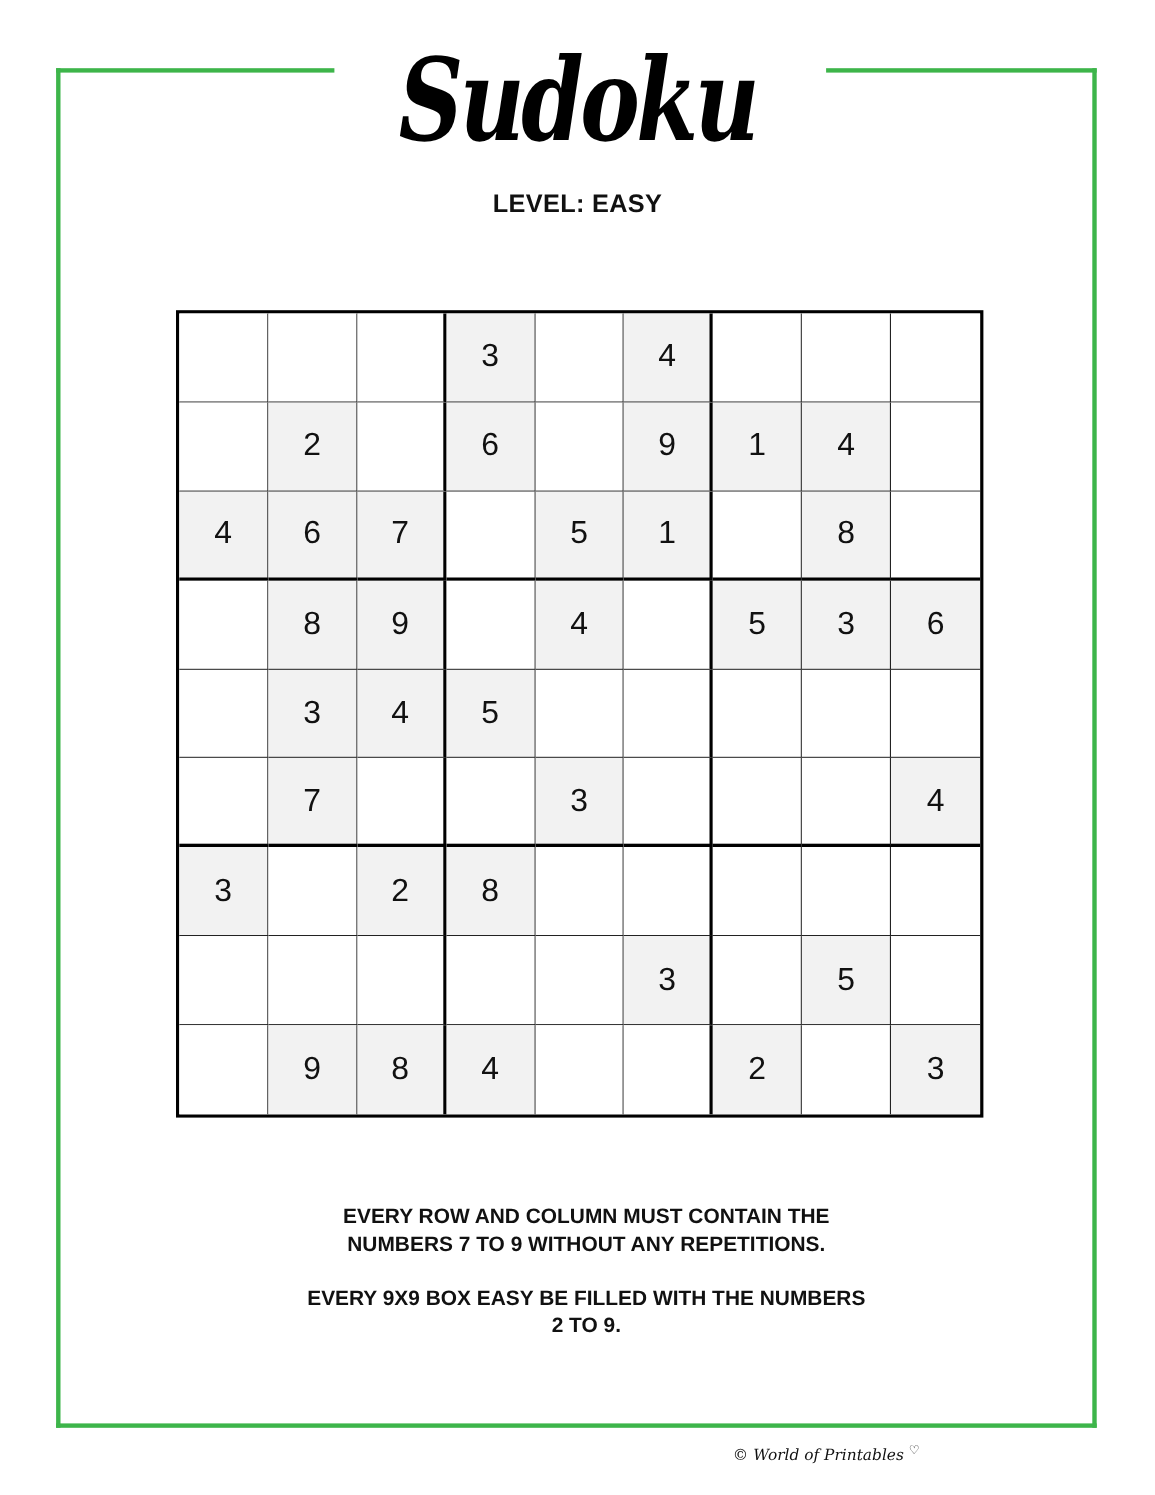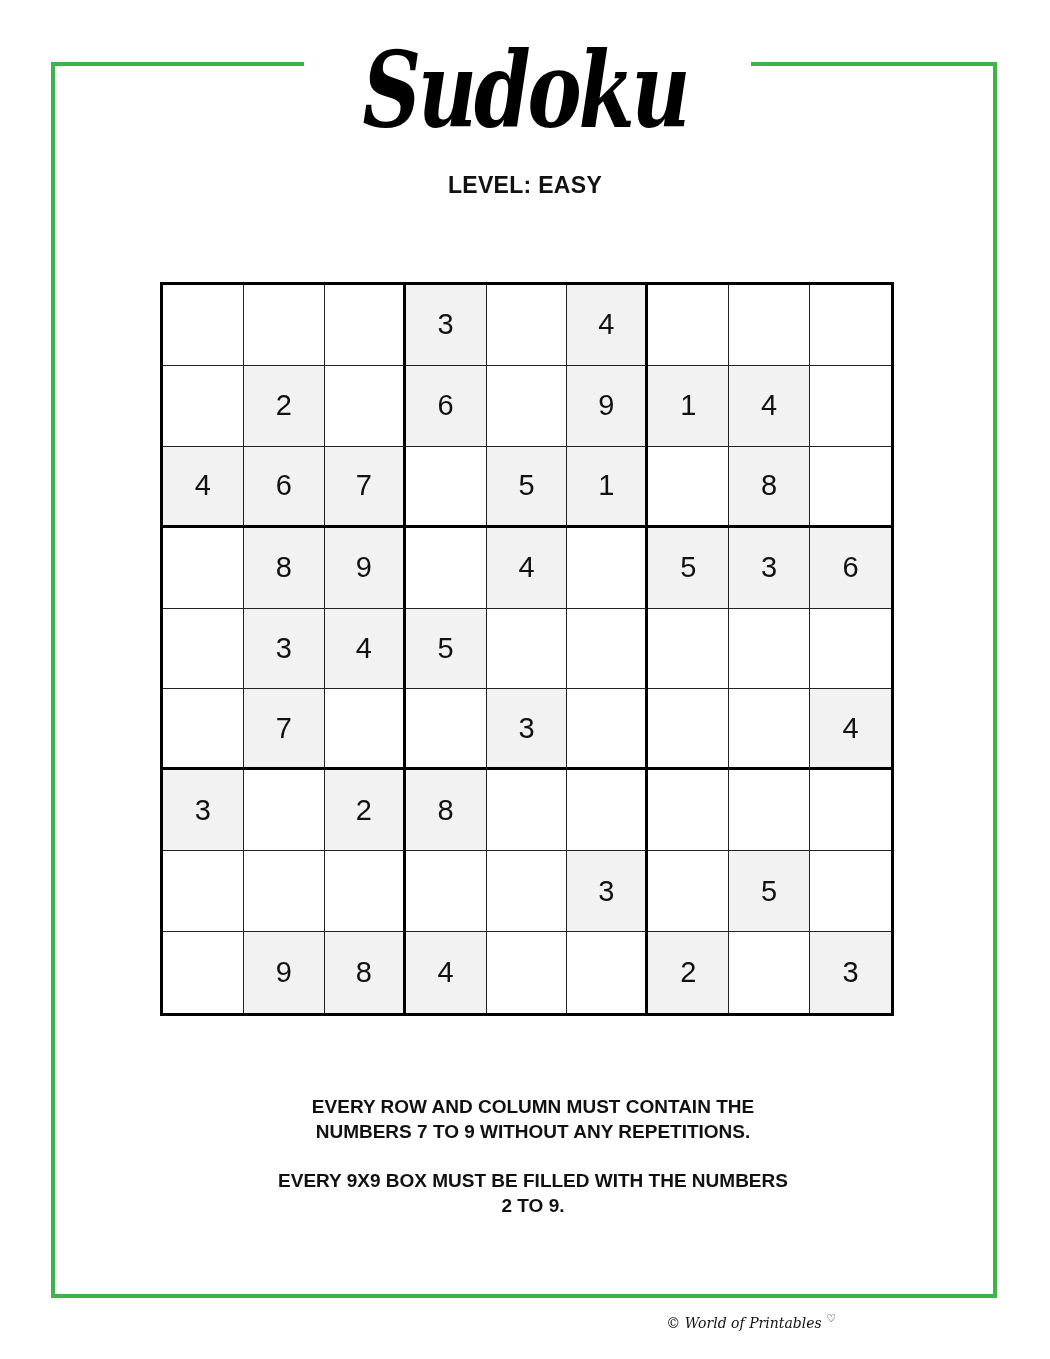--- a/index.html
+++ b/index.html
@@ -125,7 +125,7 @@
     <span>NUMBERS 7 TO 9 WITHOUT ANY REPETITIONS.</span>
   </p>
   <p>
-    <span>EVERY 9X9 BOX MUST BE FILLED WITH THE NUMBERS</span><br>
+    <span>EVERY 9X9 BOX EASY BE FILLED WITH THE NUMBERS</span><br>
     <span>2 TO 9.</span>
   </p>
 </div>

